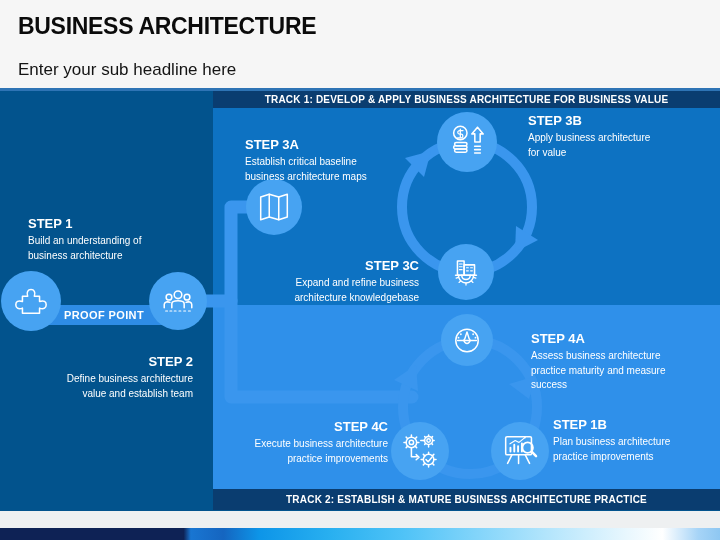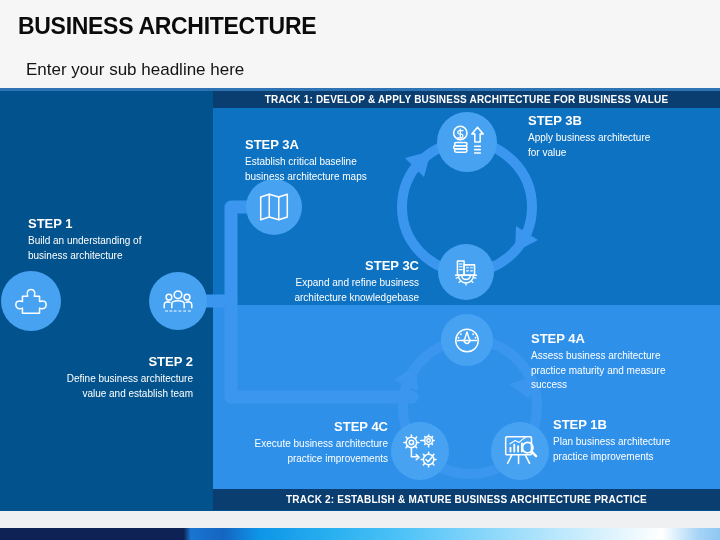--- a/index.html
+++ b/index.html
@@ -10,7 +10,7 @@
   .header{position:absolute;left:0;top:0;width:720px;height:88px;background:#f6f6f6;}
   .title{position:absolute;left:18px;top:13px;font-size:23px;font-weight:700;
          color:#0b0b0b;letter-spacing:-0.3px;}
-  .subtitle{position:absolute;left:18px;top:60px;font-size:17px;color:#141414;margin-left:8px;}
+  .subtitle{position:absolute;left:18px;top:60px;font-size:17px;color:#141414;}
   .rule{position:absolute;left:0;top:88px;width:720px;height:3px;background:#2e74b5;}
 
   

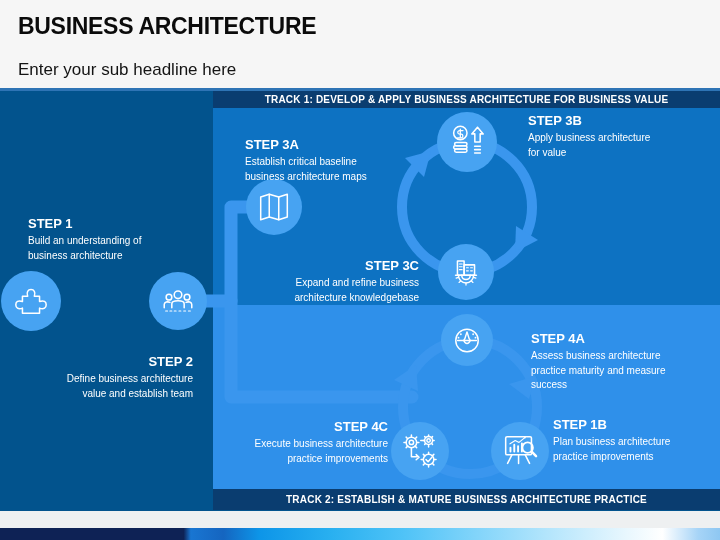--- a/index.html
+++ b/index.html
@@ -84,6 +84,7 @@
     <polygon class="arrow" points="529,399 536,376 509,384"></polygon>
   </svg>
 
+  <div class="pill pill-proof">PROOF POINT</div>
 
   <div class="bubble" style="left:1px;top:271px;width:60px;height:60px;">
     <span>

